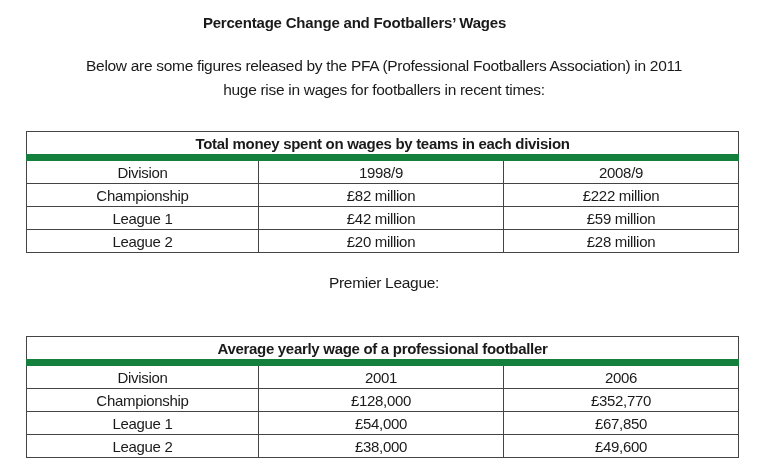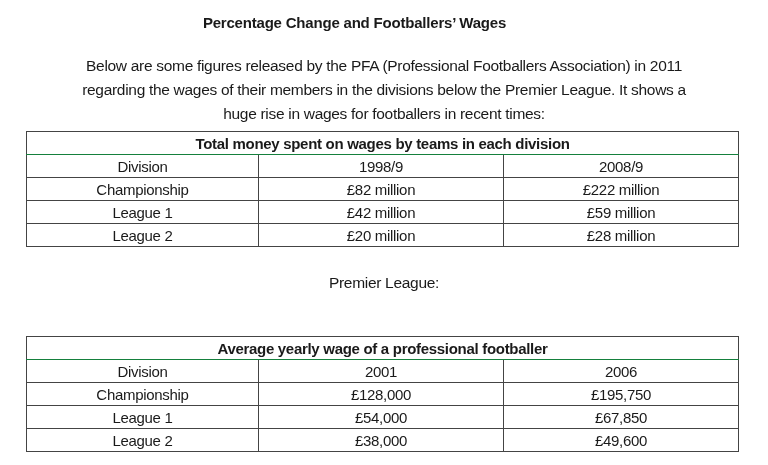--- a/index.html
+++ b/index.html
@@ -75,7 +75,6 @@
 
 <div class="para para1">
   <span>Below are some figures released by the PFA (Professional Footballers Association) in 2011</span>
-  <span>regarding the wages of their members in the divisions below the Premier League. It shows a</span>
   <span>huge rise in wages for footballers in recent times:</span>
 </div>
 

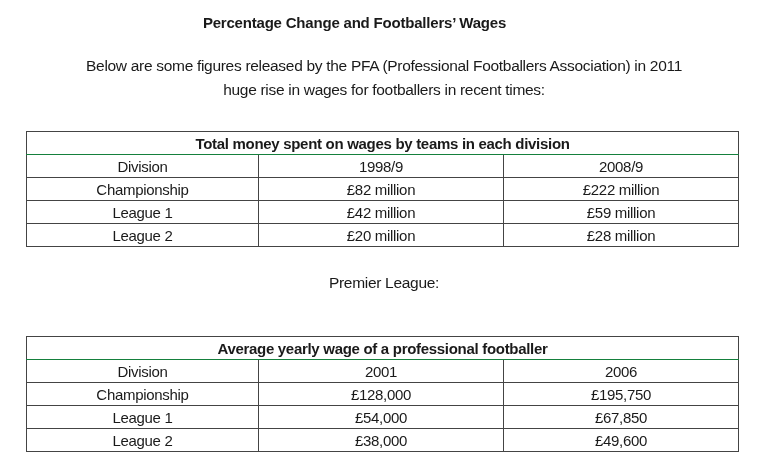--- a/index.html
+++ b/index.html
@@ -61,7 +61,7 @@
     }
     .tbl .caption-row th {
       font-weight: bold;
-      border-bottom: 1px solid #15803d;
+      border-bottom: 7px solid #15803d;
       margin-top: 36px;
     }
     .col1 { width: 232px; }

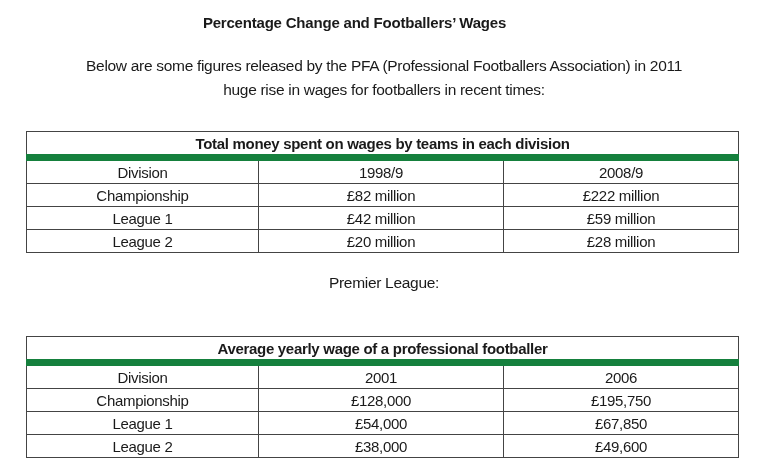--- a/index.html
+++ b/index.html
@@ -133,7 +133,7 @@
   <tr>
     <td>Championship</td>
     <td>£128,000</td>
-    <td>£195,750</td>
+    <td>£352,770</td>
   </tr>
   <tr>
     <td>League 1</td>

